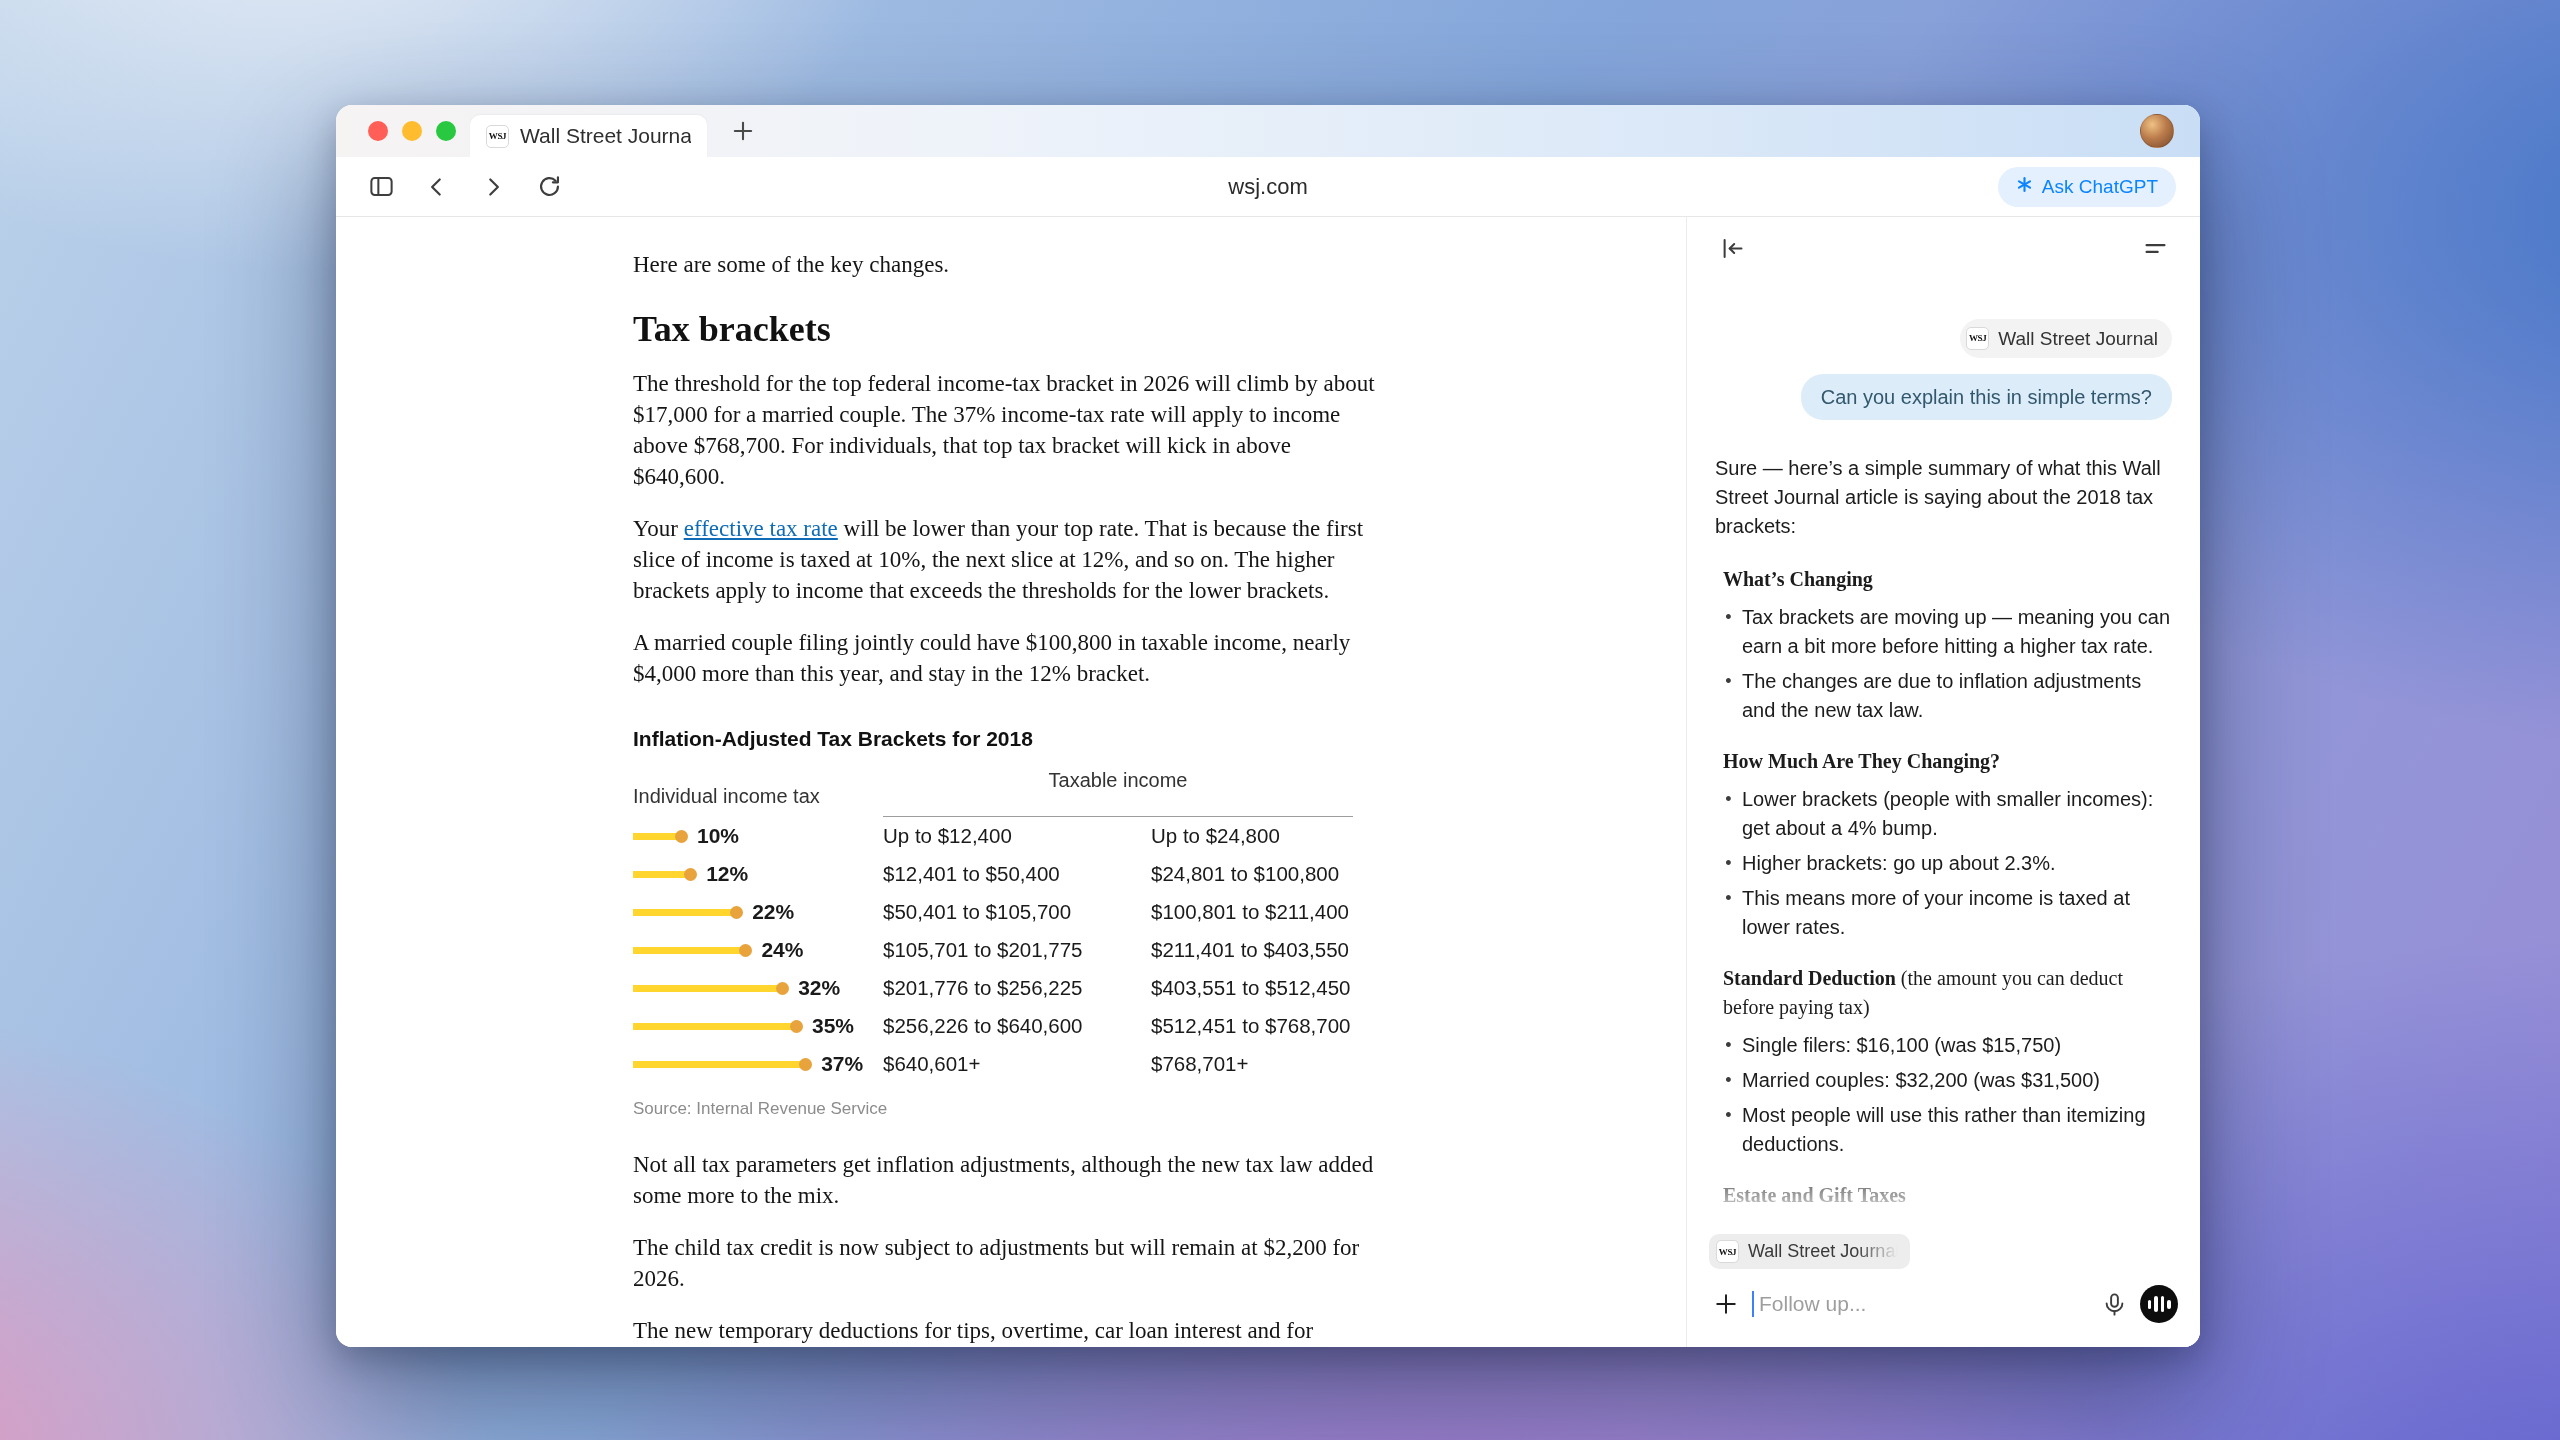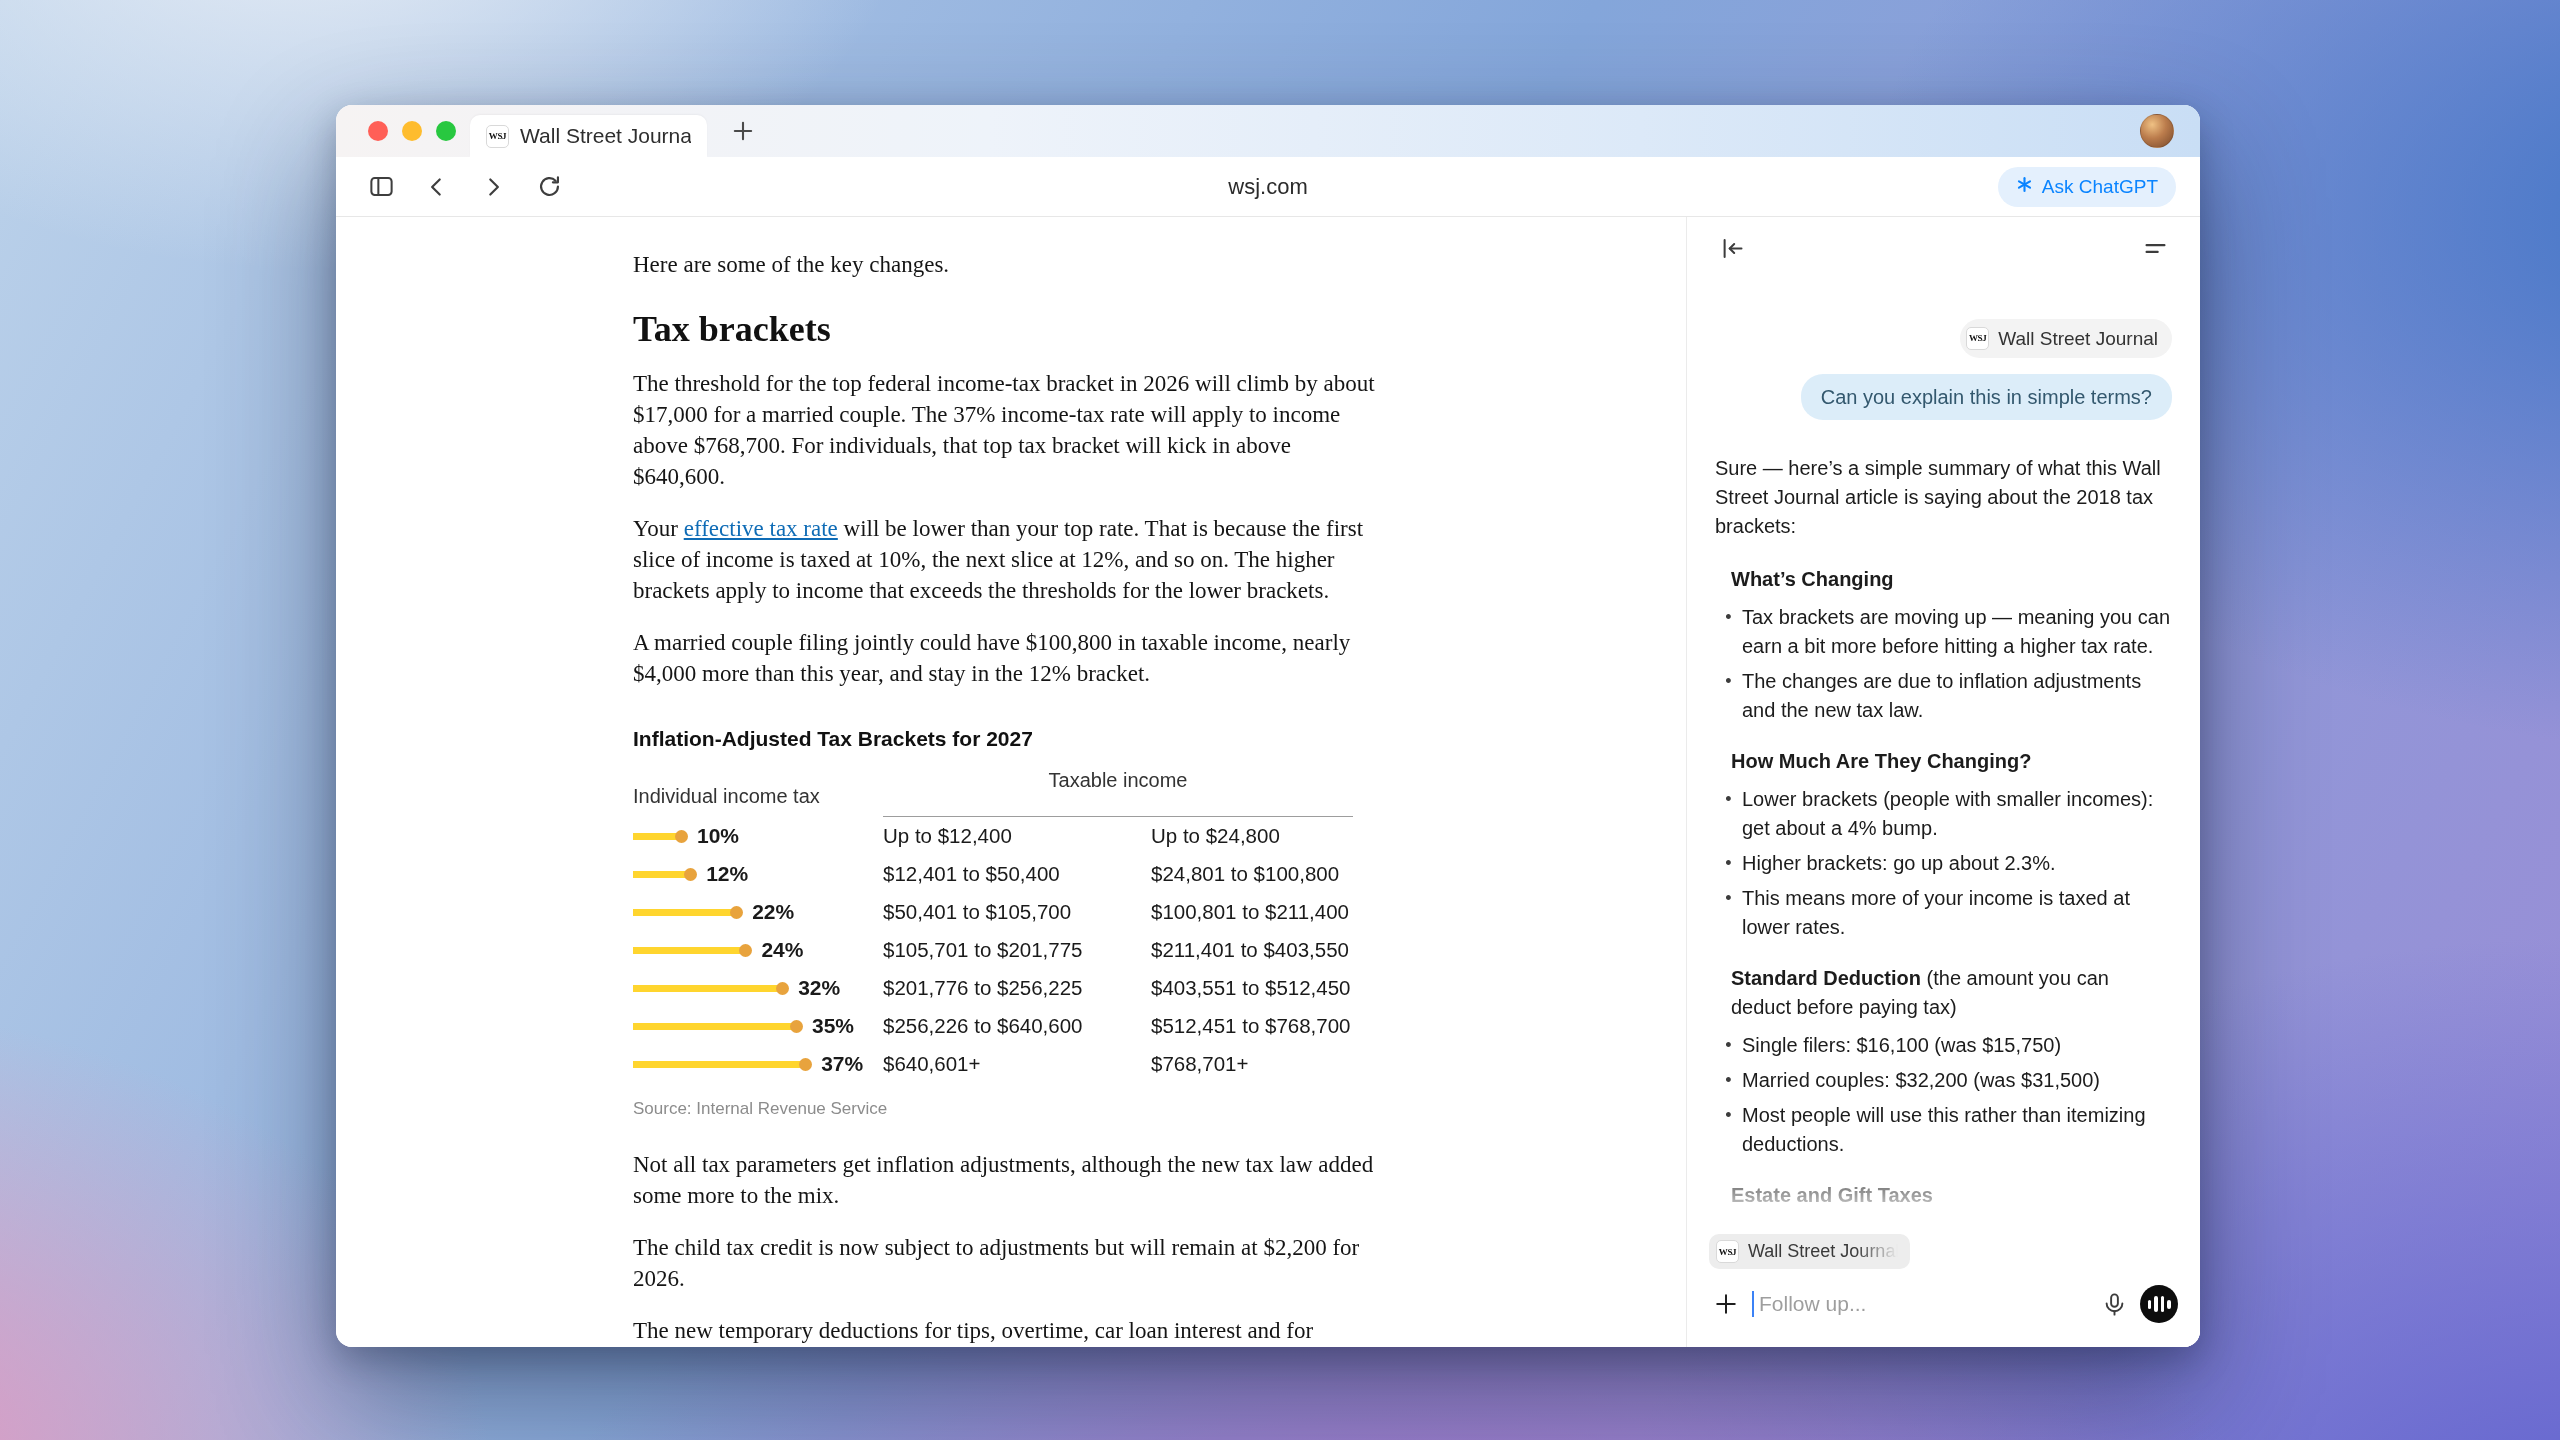--- a/index.html
+++ b/index.html
@@ -94,7 +94,7 @@
   .bubble { background:#dcedf9; color:#33586e; border-radius:22px; padding:10px 20px; font-size:20px; line-height:26px; max-width:420px; }
   .answer { margin-top:34px; }
   .answer .intro { margin:0 0 24px; }
-  .s-head { margin:22px 16px 9px; }
+  .s-head { margin:22px 8px 9px;font-family:Liberation Serif, serif; }
   .s-head strong { font-weight:700; }
   .s-bullets { list-style:none; margin:0; padding:0; }
   .s-bullet { display:flex; margin:0 0 6px; }

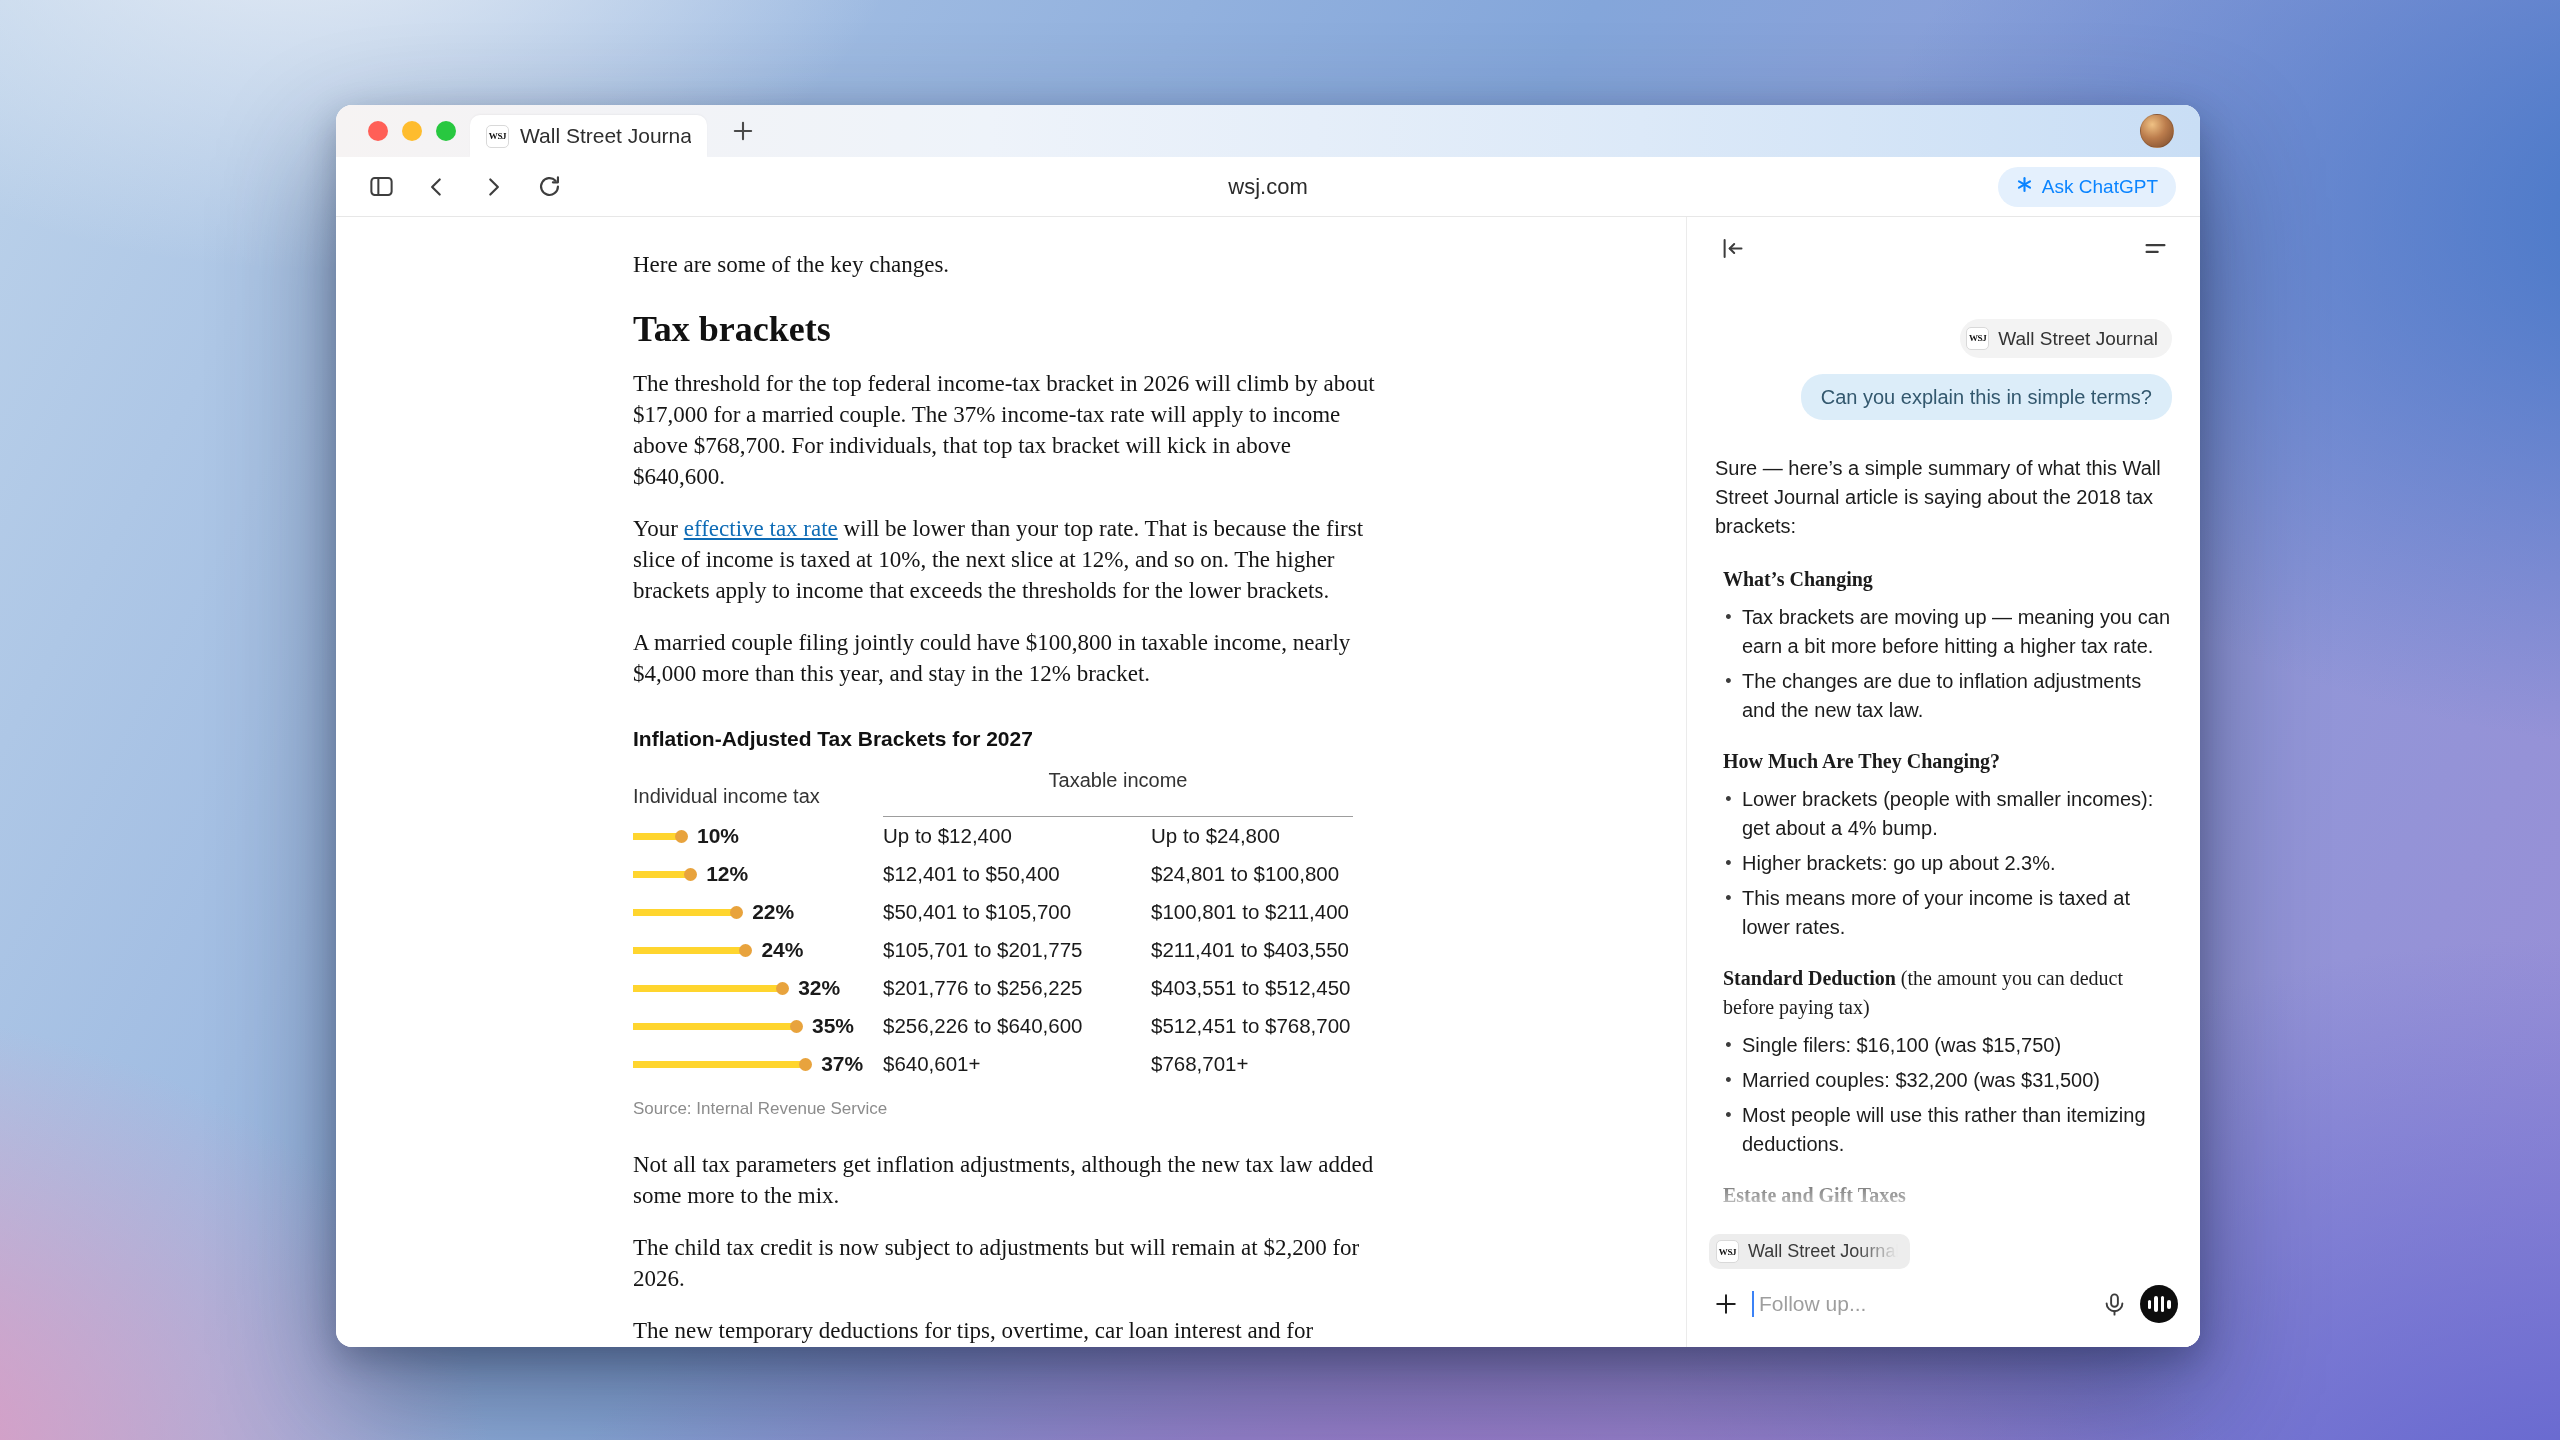--- a/index.html
+++ b/index.html
@@ -194,7 +194,7 @@
           <p>A married couple filing jointly could have $100,800 in taxable income, nearly $4,000 more than this year, and stay in the 12% bracket.</p>
 
           <div class="table-block">
-            <div class="t-title">Inflation-Adjusted Tax Brackets for 2027</div>
+            <div class="t-title">Inflation-Adjusted Tax Brackets for 2018</div>
             <div class="t-group">
               <div class="t-group-left">Individual income tax</div>
               <div class="t-group-right">Taxable income</div>

